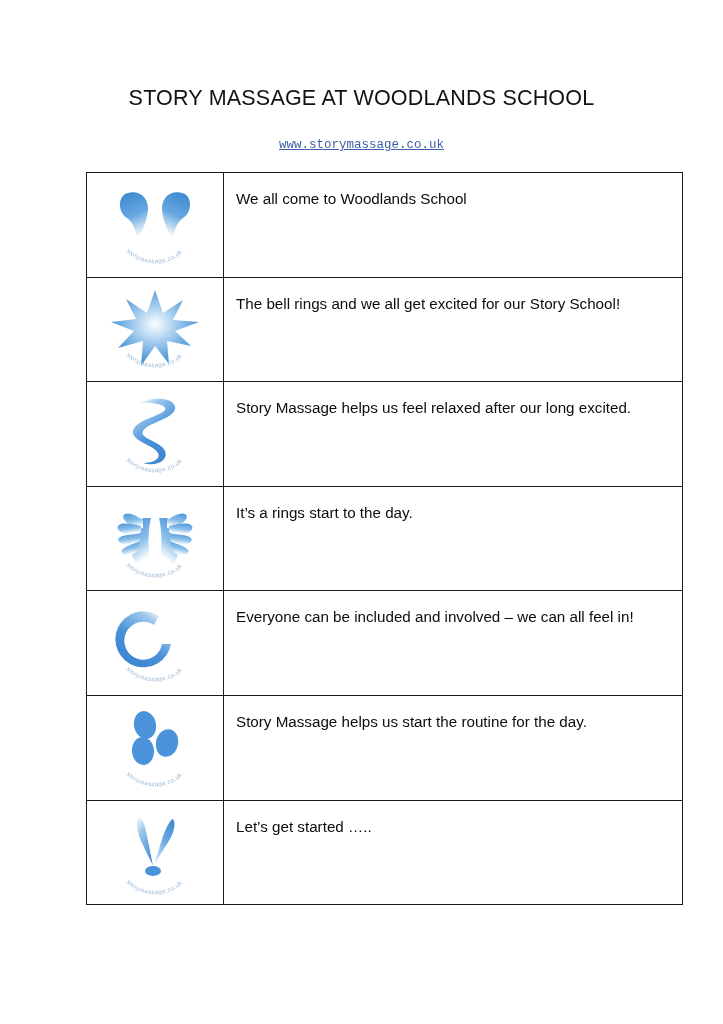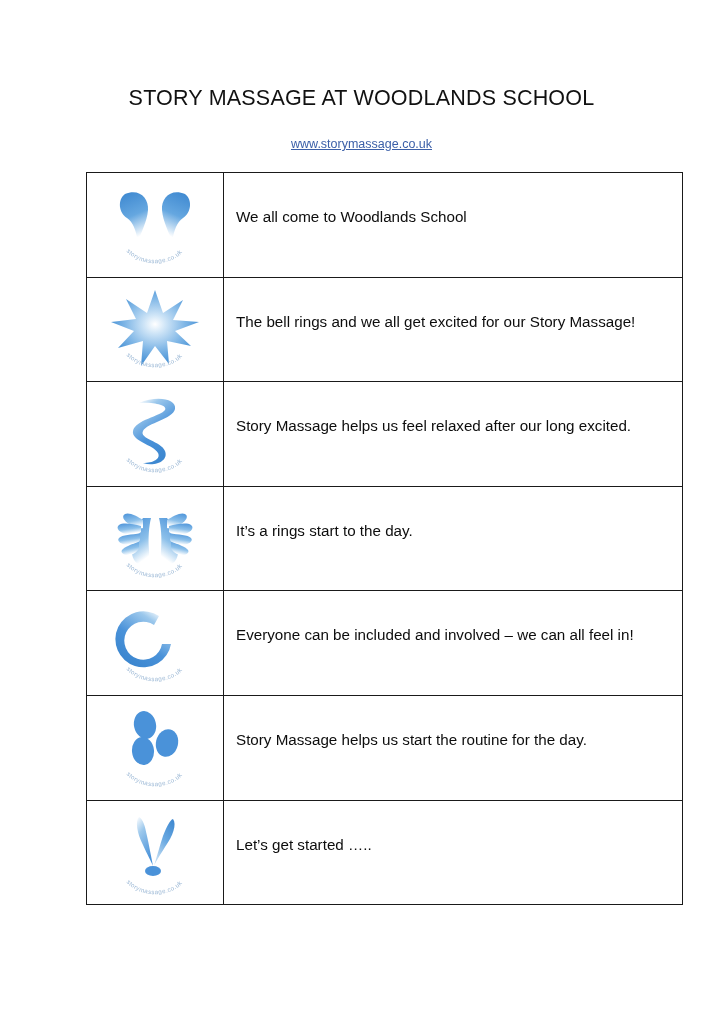--- a/index.html
+++ b/index.html
@@ -44,7 +44,7 @@
     font-size: 12.5px;
     color: #3b5fa8;
     text-decoration: underline;
-    font-family: Liberation Sans, sans-serif;
+    font-family: Liberation Mono, monospace;
   }
   .story-table {
     position: absolute;

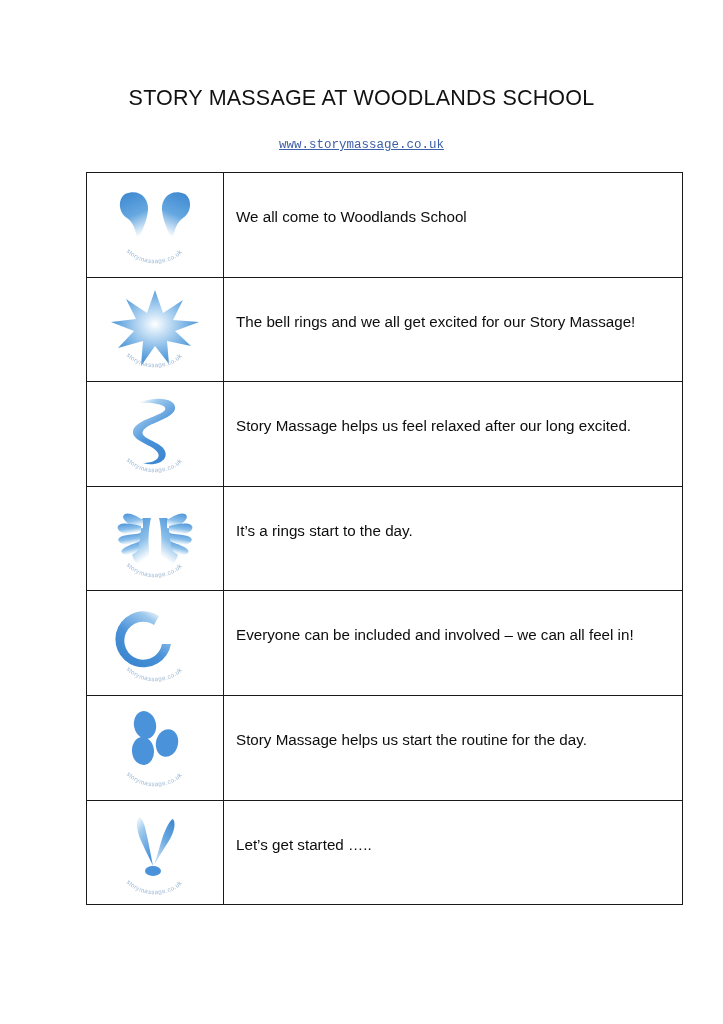--- a/index.html
+++ b/index.html
@@ -68,7 +68,7 @@
   }
   td.text-cell {
     width: 428px;
-    padding: 32px 18px 10px 12px;
+    padding: 14px 18px 10px 12px;
     font-size: 15.2px;
     line-height: 1.58;
     color: #0d0d0d;

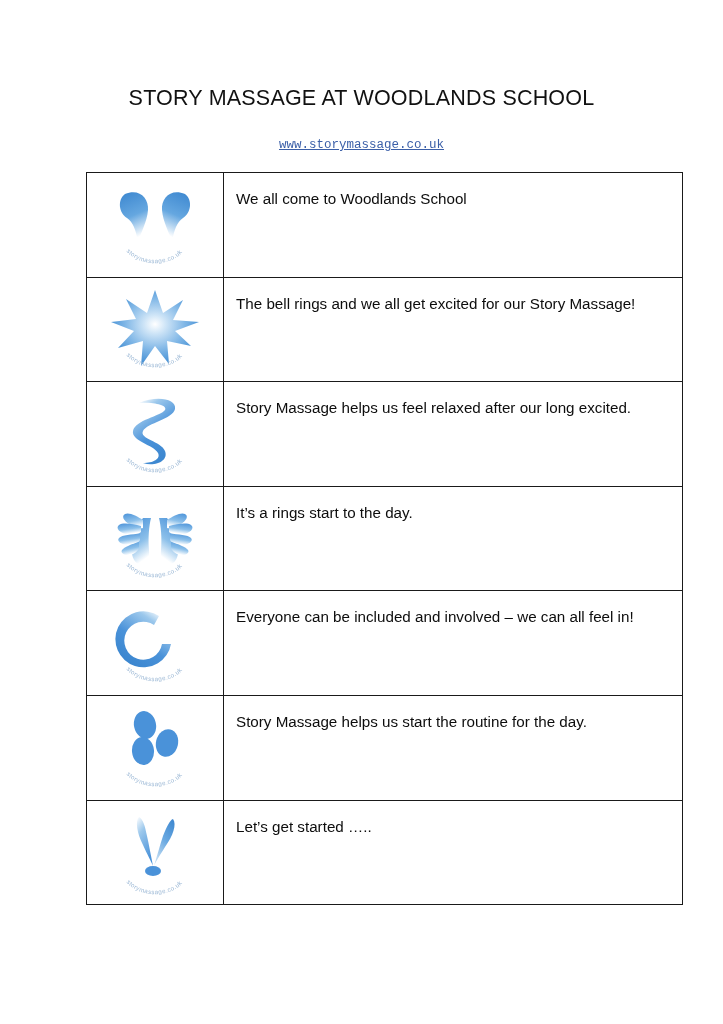--- a/index.html
+++ b/index.html
@@ -151,7 +151,7 @@
             </svg>
           </div>
         </td>
-        <td class="text-cell">The bell rings and we all get excited for our Story Massage!</td>
+        <td class="text-cell">The bell rings and we all get excited for our Story School!</td>
       </tr>
 
       <tr>

